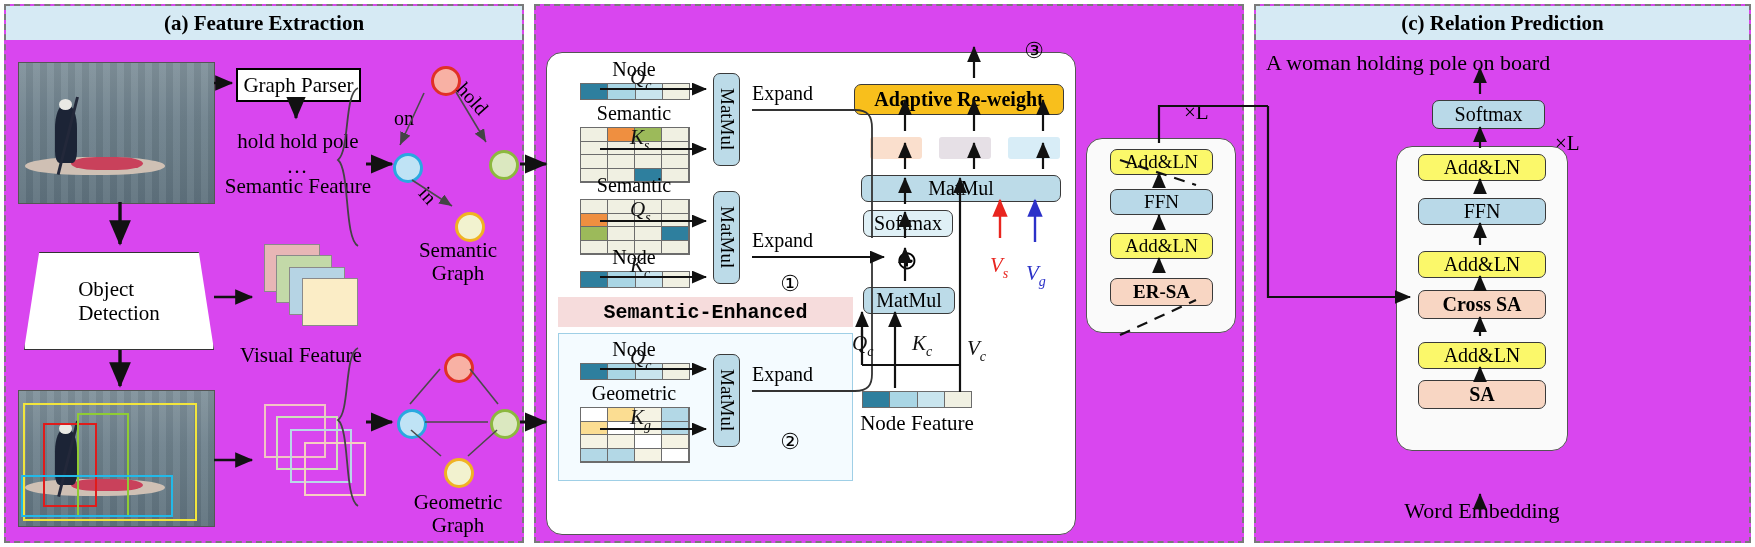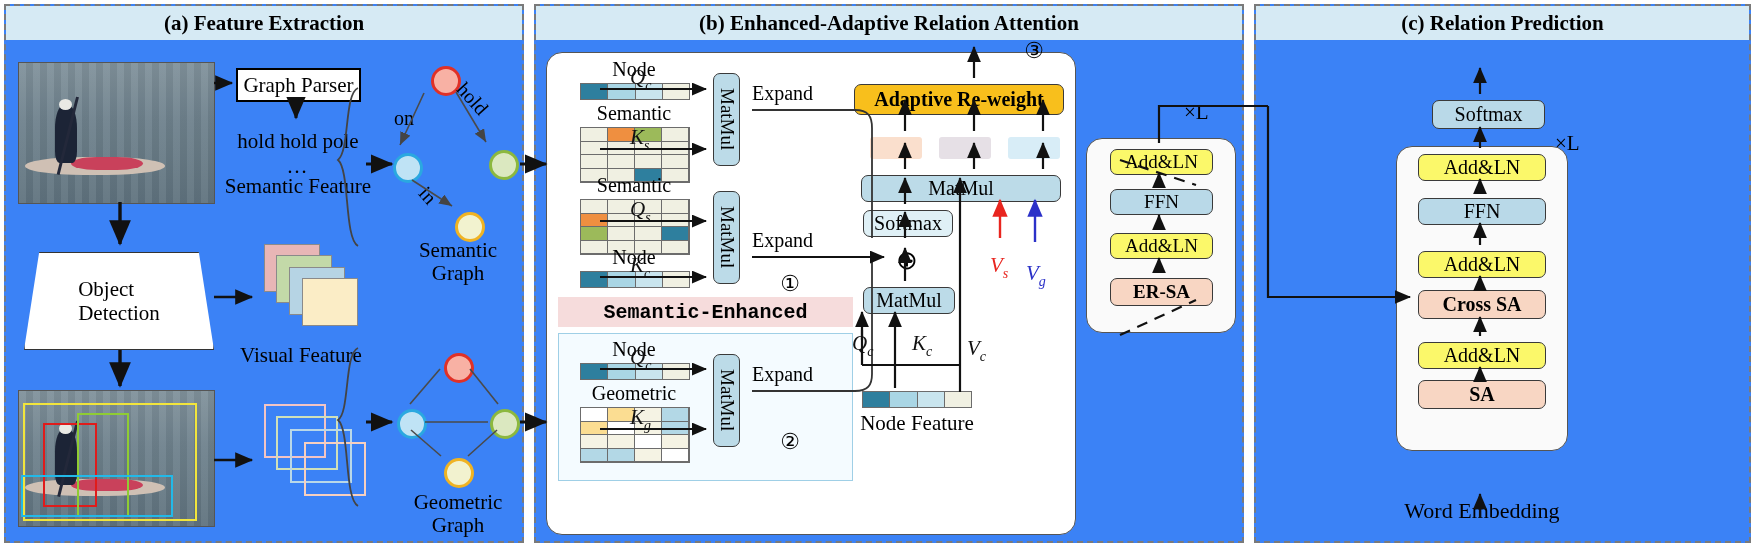--- a/index.html
+++ b/index.html
@@ -5,7 +5,7 @@
   html,body{margin:0;padding:0;background:#fff;}
   body{width:1755px;height:547px;position:relative;overflow:hidden;
        font-family:"Liberation Serif", serif;color:#000;}
-  .panel{position:absolute;border:2px dashed #7a7a7a;box-sizing:border-box;background:#3b82f6;}
+  .panel{position:absolute;border:2px dashed #7a7a7a;box-sizing:border-box;background:#d946ef;}
   .panel-title{position:absolute;left:0;right:0;top:0;height:34px;line-height:34px;
        background:#d6eaf4;text-align:center;font-weight:bold;font-size:21px;
        font-family:"Liberation Serif", serif;}

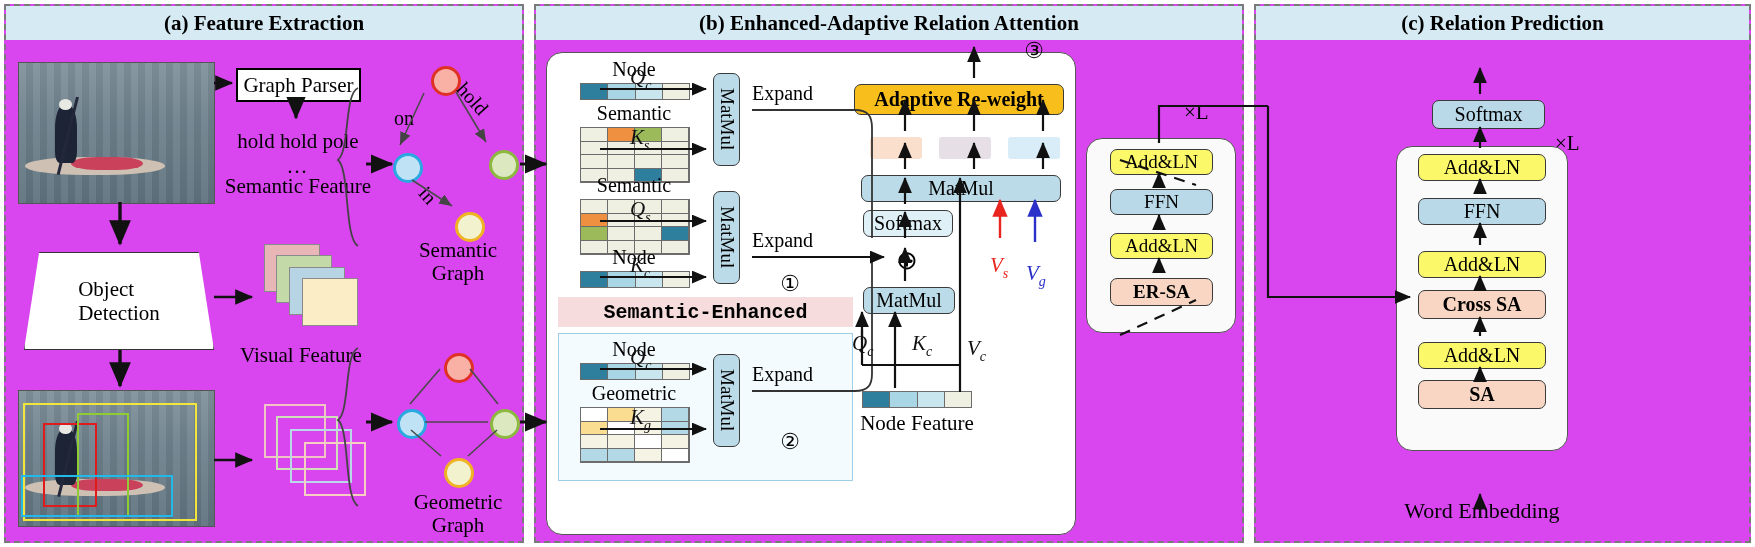--- a/index.html
+++ b/index.html
@@ -140,7 +140,6 @@
 </div>
 
 <div class="panel" style="left:534px;top:4px;width:710px;height:539px;">
-  <div class="panel-title">(b) Enhanced-Adaptive Relation Attention</div>
 
   <div class="subgroup" style="left:10px;top:46px;width:530px;height:483px;background:#fff;"></div>
 

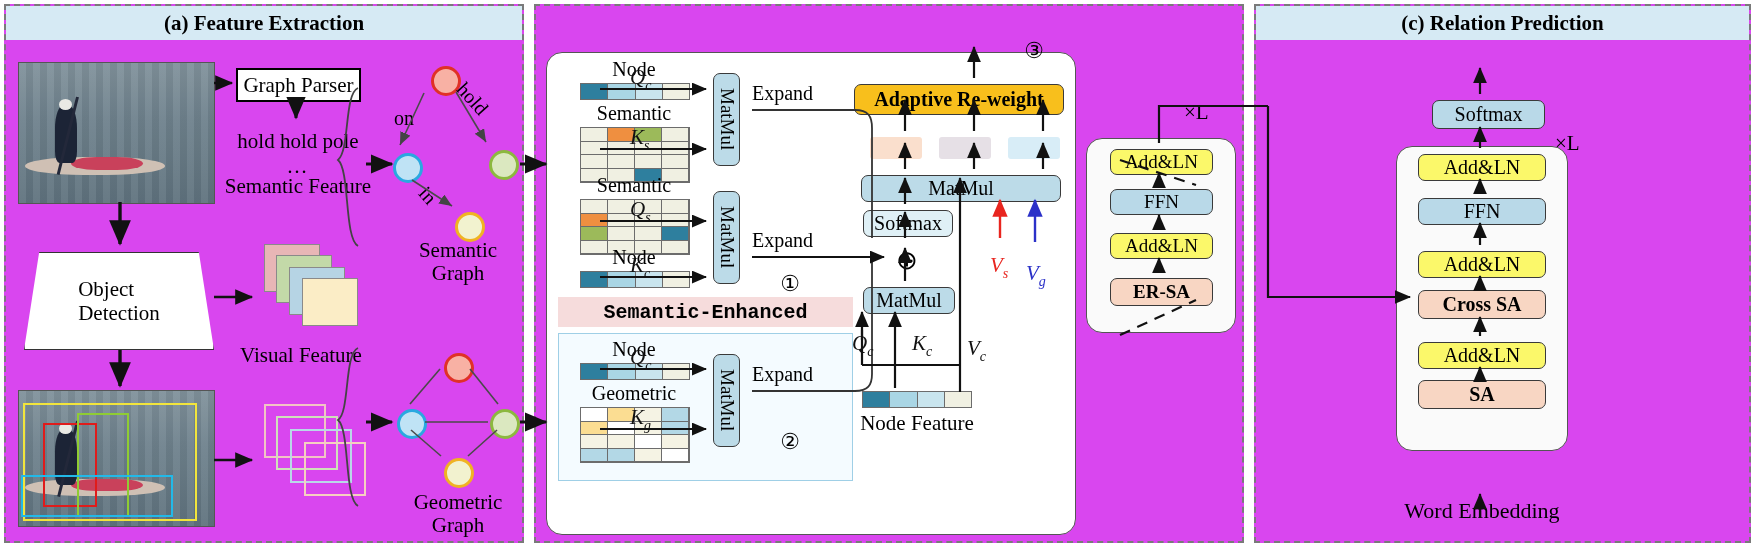--- a/index.html
+++ b/index.html
@@ -302,6 +302,7 @@
 <div class="panel" style="left:1254px;top:4px;width:497px;height:539px;">
   <div class="panel-title">(c) Relation Prediction</div>
 
+  <div class="lbl" style="left:10px;top:44px;font-size:22px;">A woman holding  pole  on board</div>
 
   <div class="blk ffn" style="left: 176px; top: 94px; width: 113px; height: 29px; font-size: 20px; background: rgb(185, 217, 232);">
     <span>Softmax</span>

